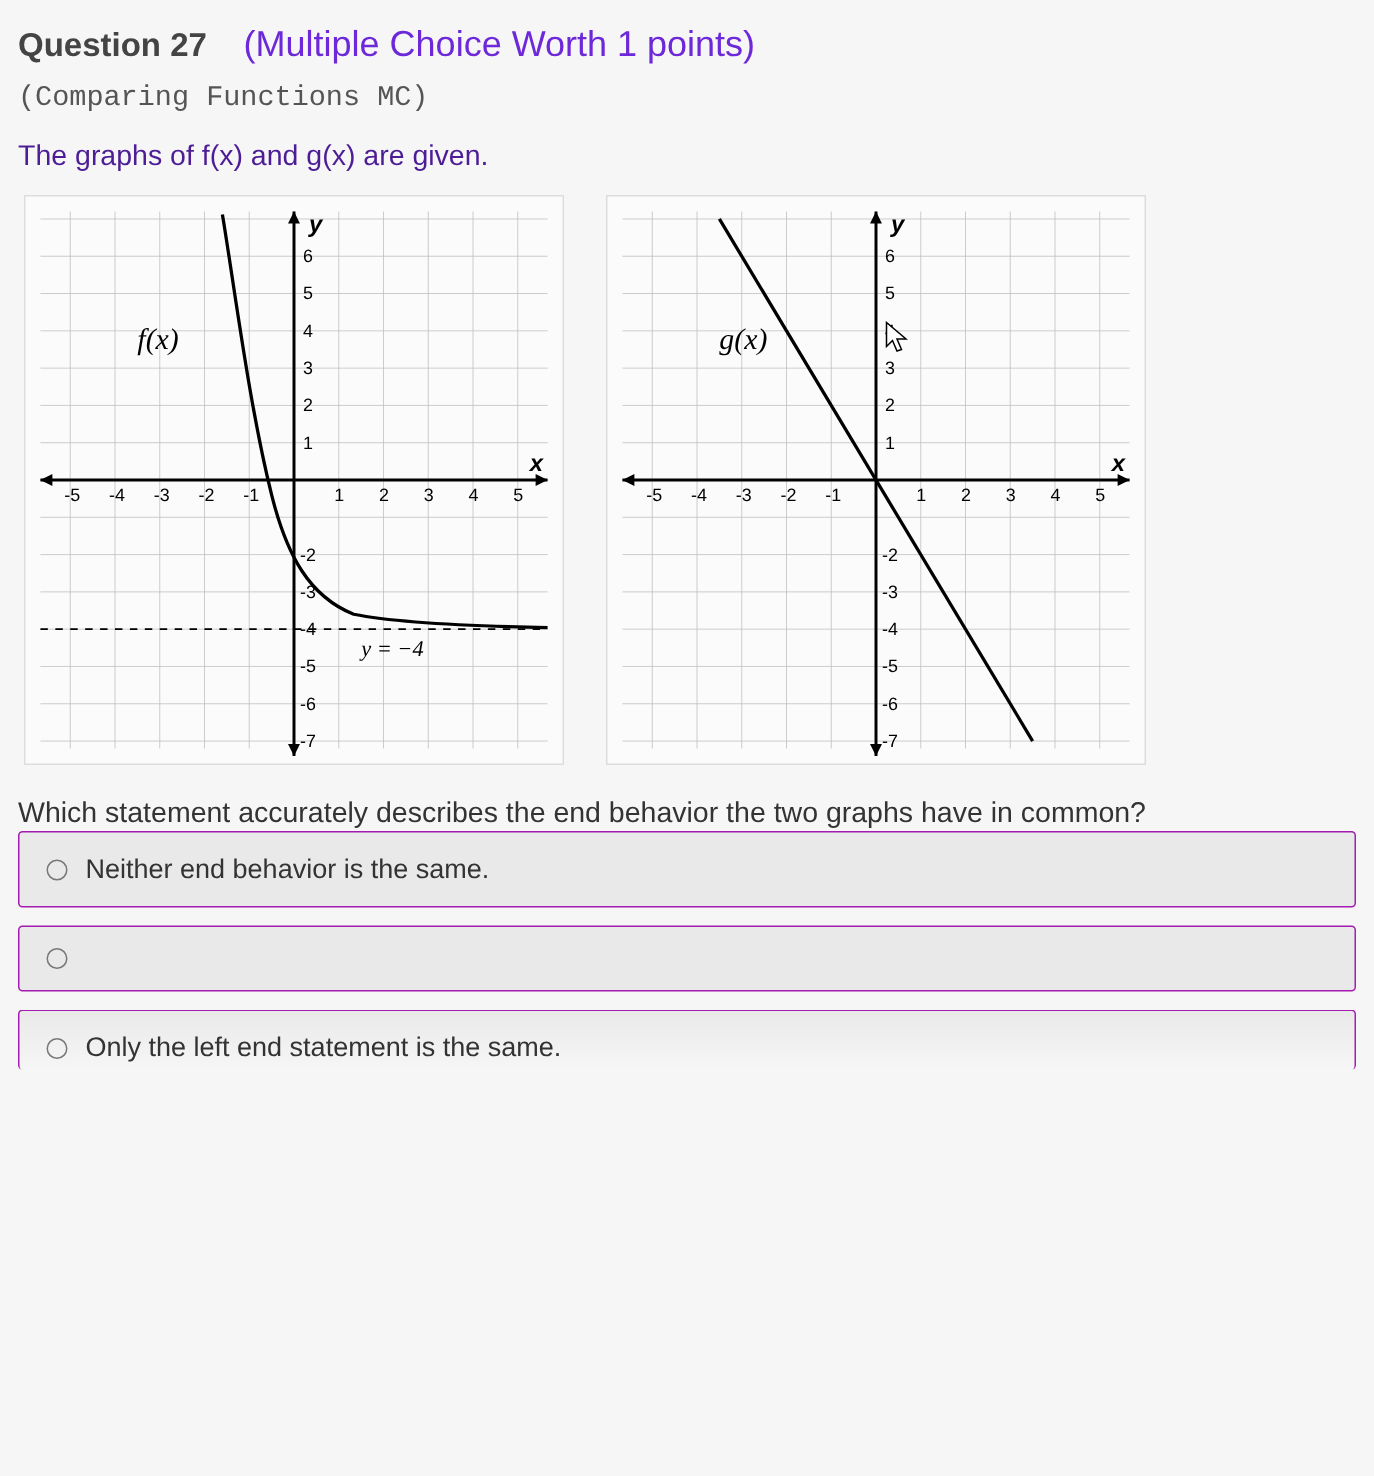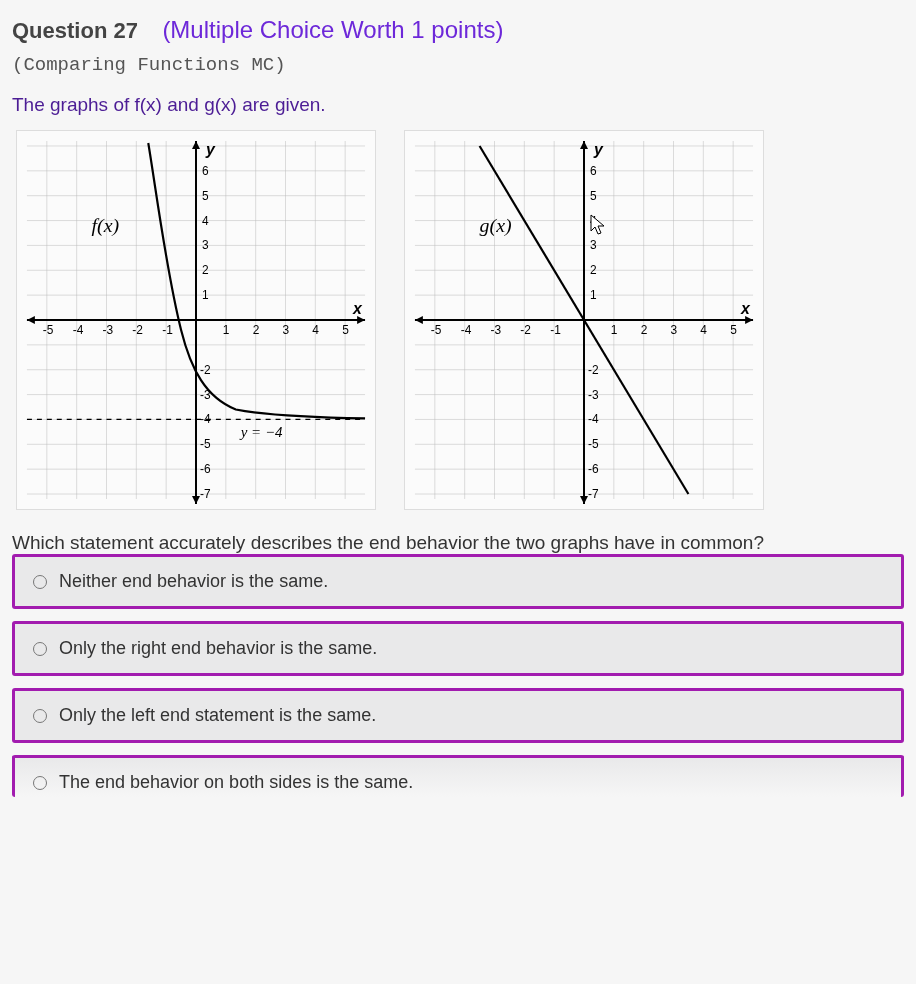--- a/index.html
+++ b/index.html
@@ -32,7 +32,7 @@
   .options { display: flex; flex-direction: column; gap: 12px; }
   .option {
     background: #e9e9ea;
-    border: 3px solid #a21caf;
+    border: 1px solid #a21caf;
     border-radius: 3px;
     padding: 14px 18px;
     font-size: 18px;

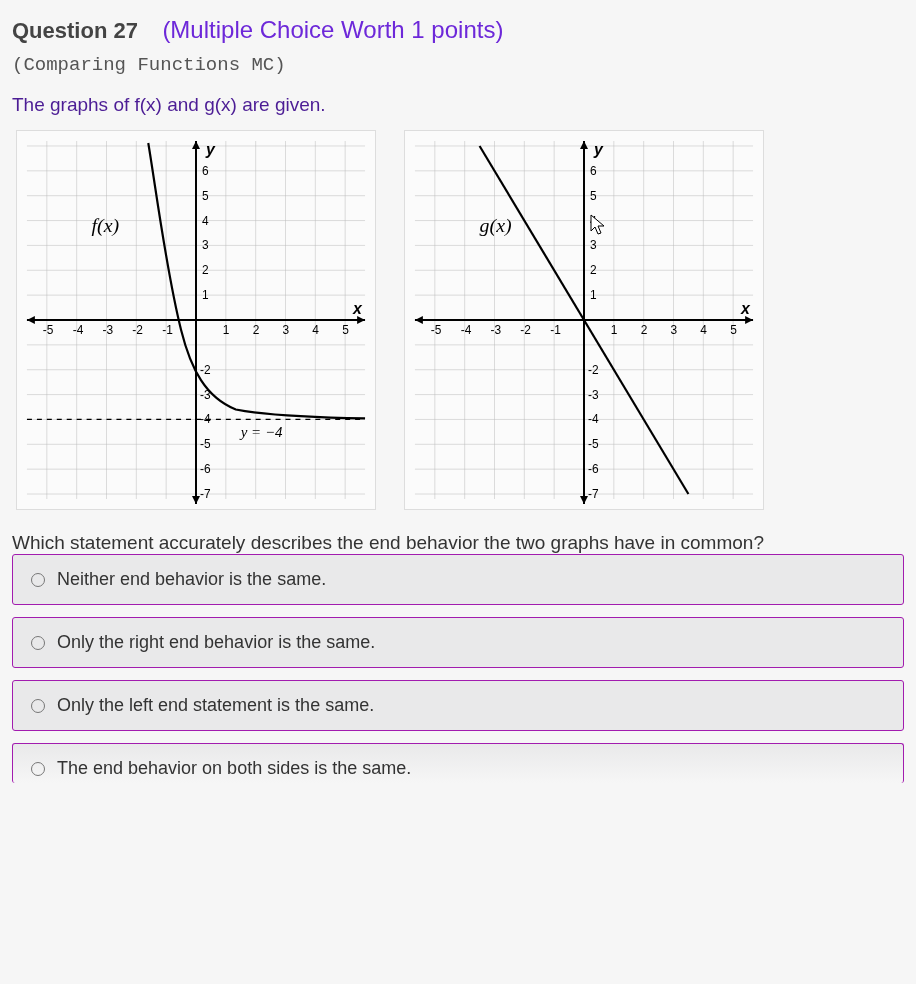--- a/index.html
+++ b/index.html
@@ -217,7 +217,6 @@
   </label>
   <label class="option">
     <span class="radio"></span>
-    <span>Only the right end behavior is the same.</span>
   </label>
   <label class="option">
     <span class="radio"></span>

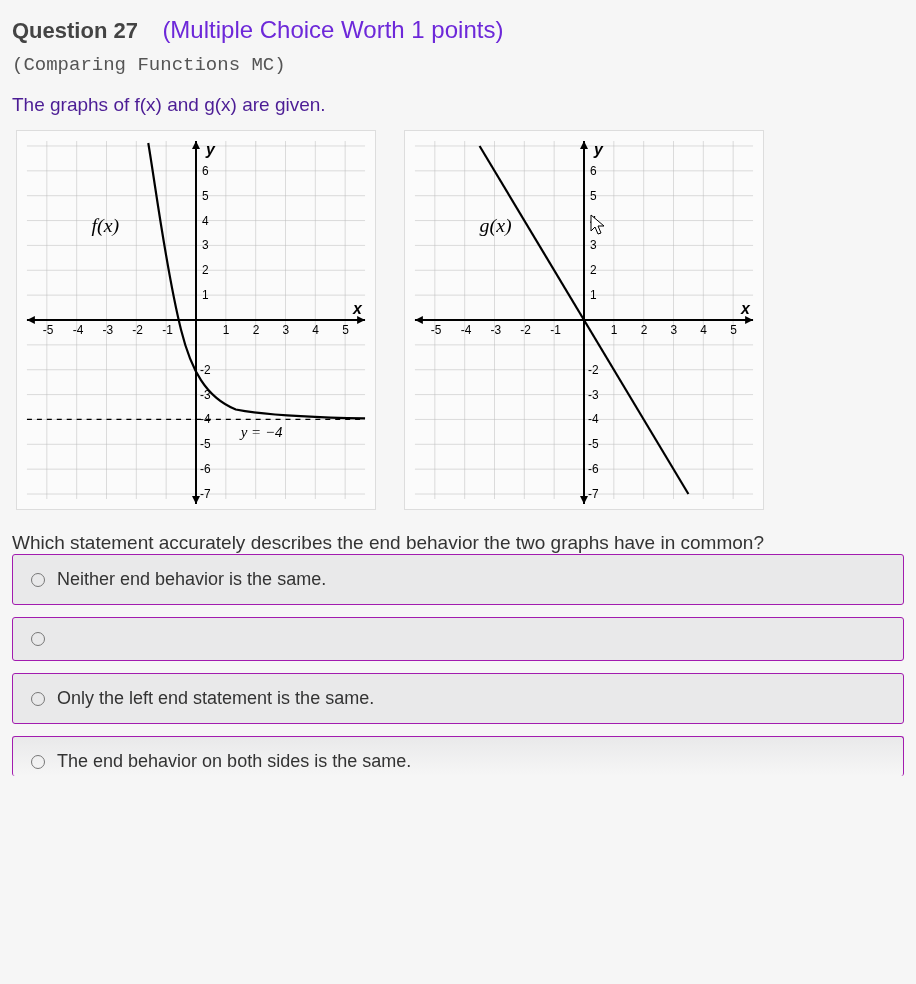--- a/index.html
+++ b/index.html
@@ -222,10 +222,6 @@
     <span class="radio"></span>
     <span>Only the left end statement is the same.</span>
   </label>
-  <label class="option">
-    <span class="radio"></span>
-    <span>The end behavior on both sides is the same.</span>
-  </label>
 </div>
 
 </body></html>

